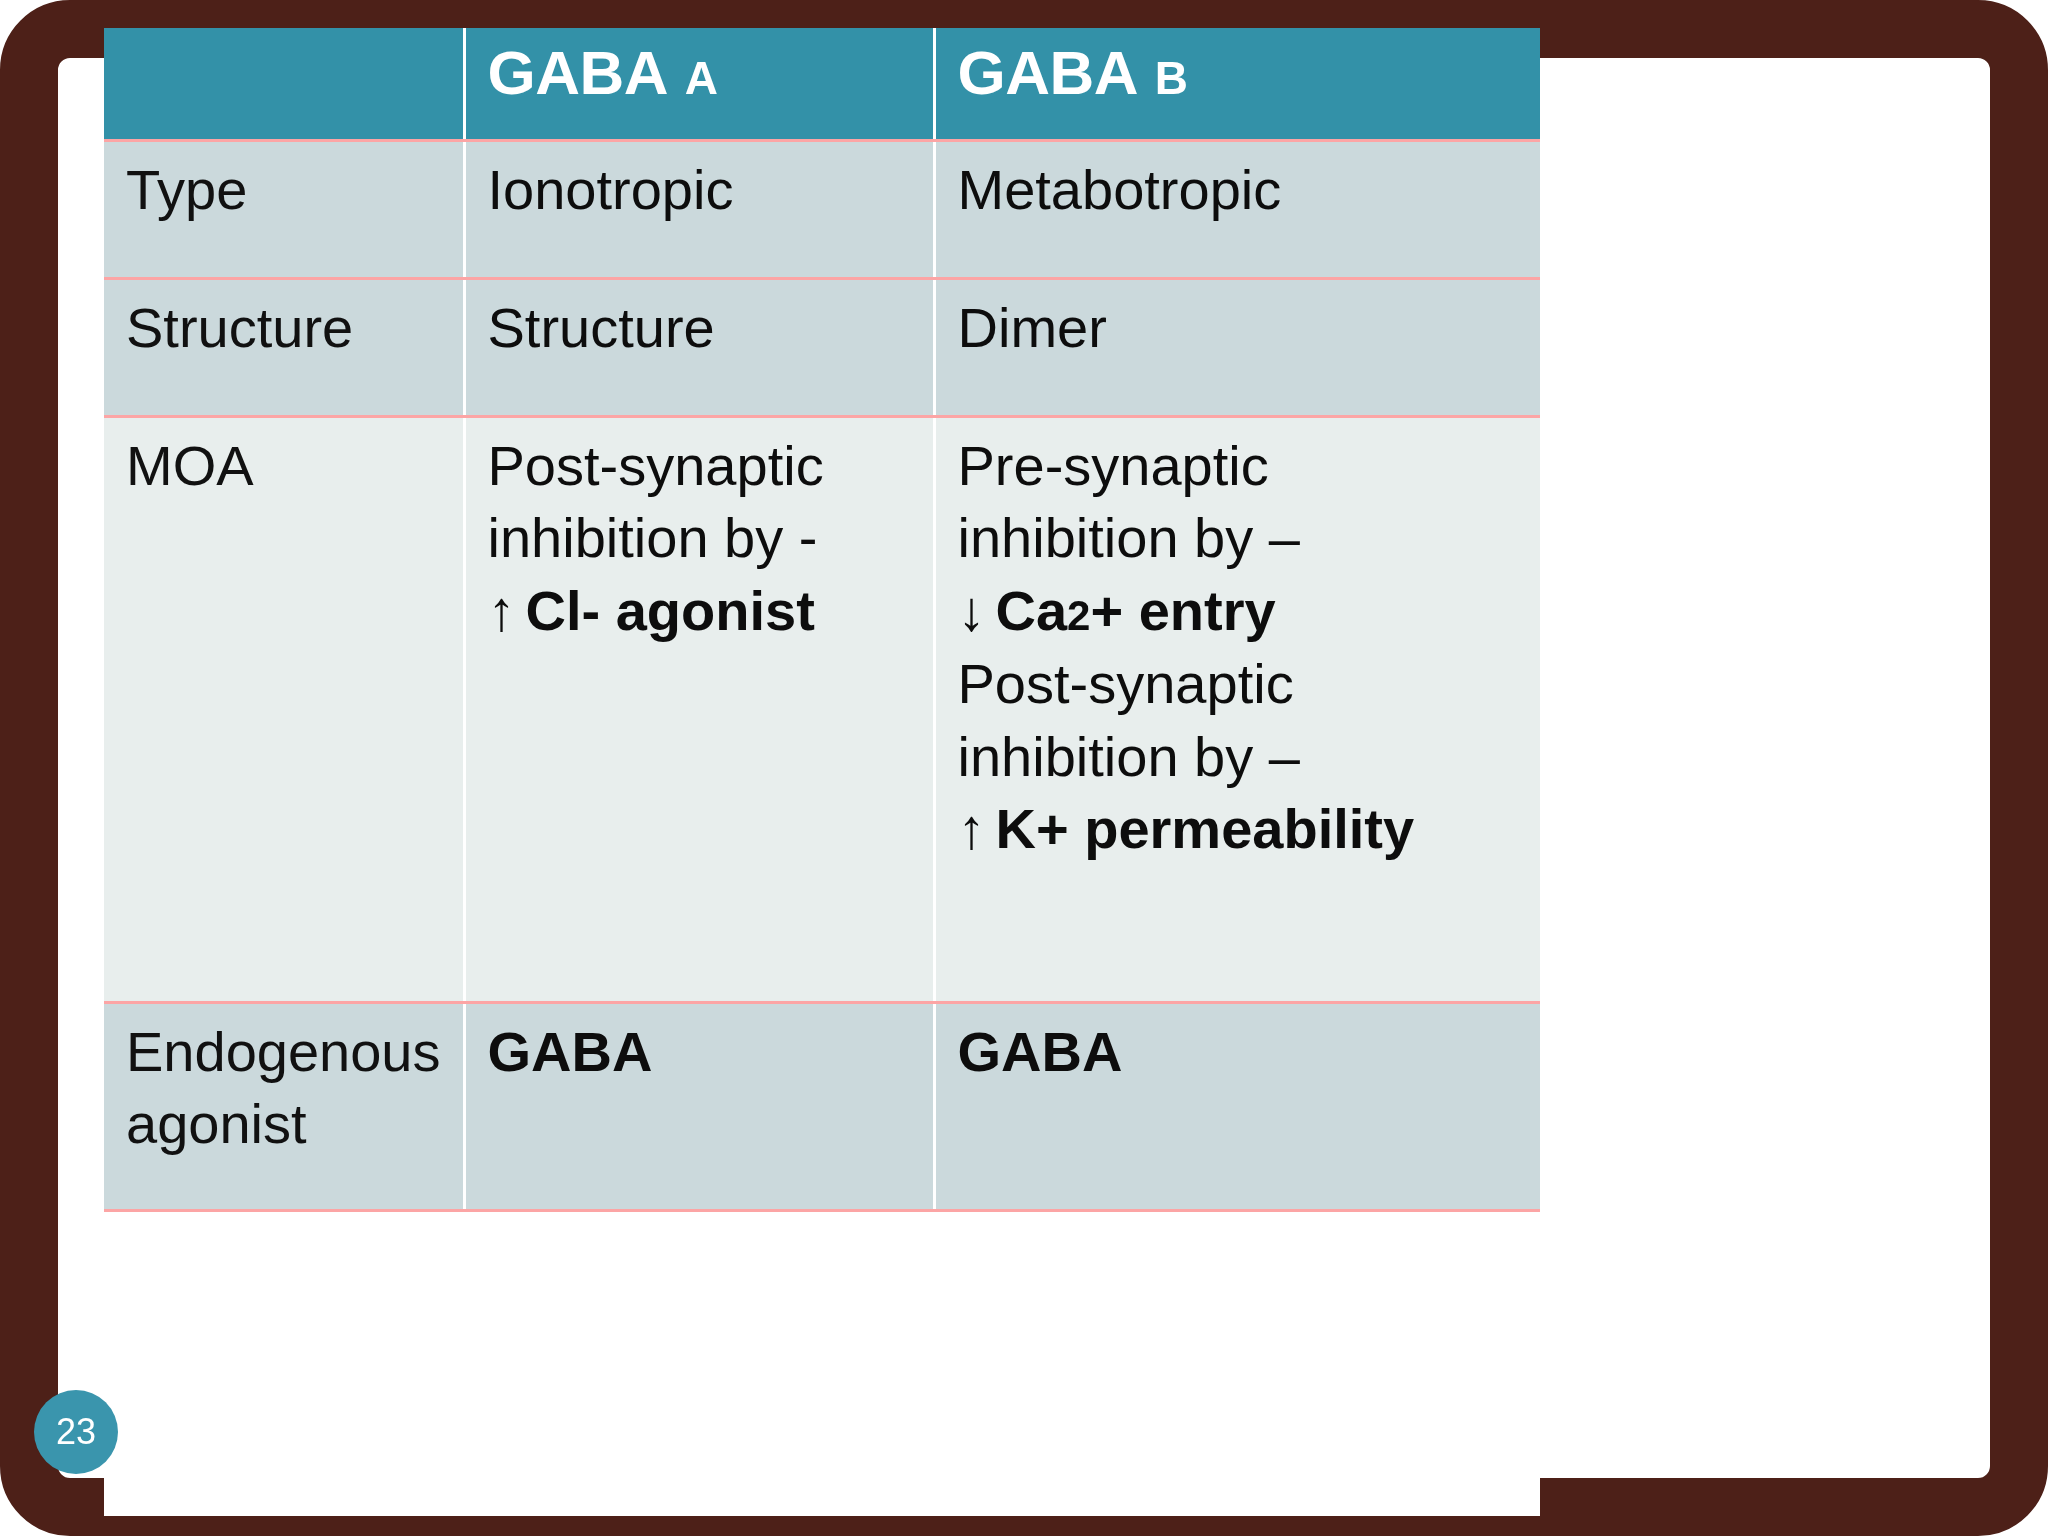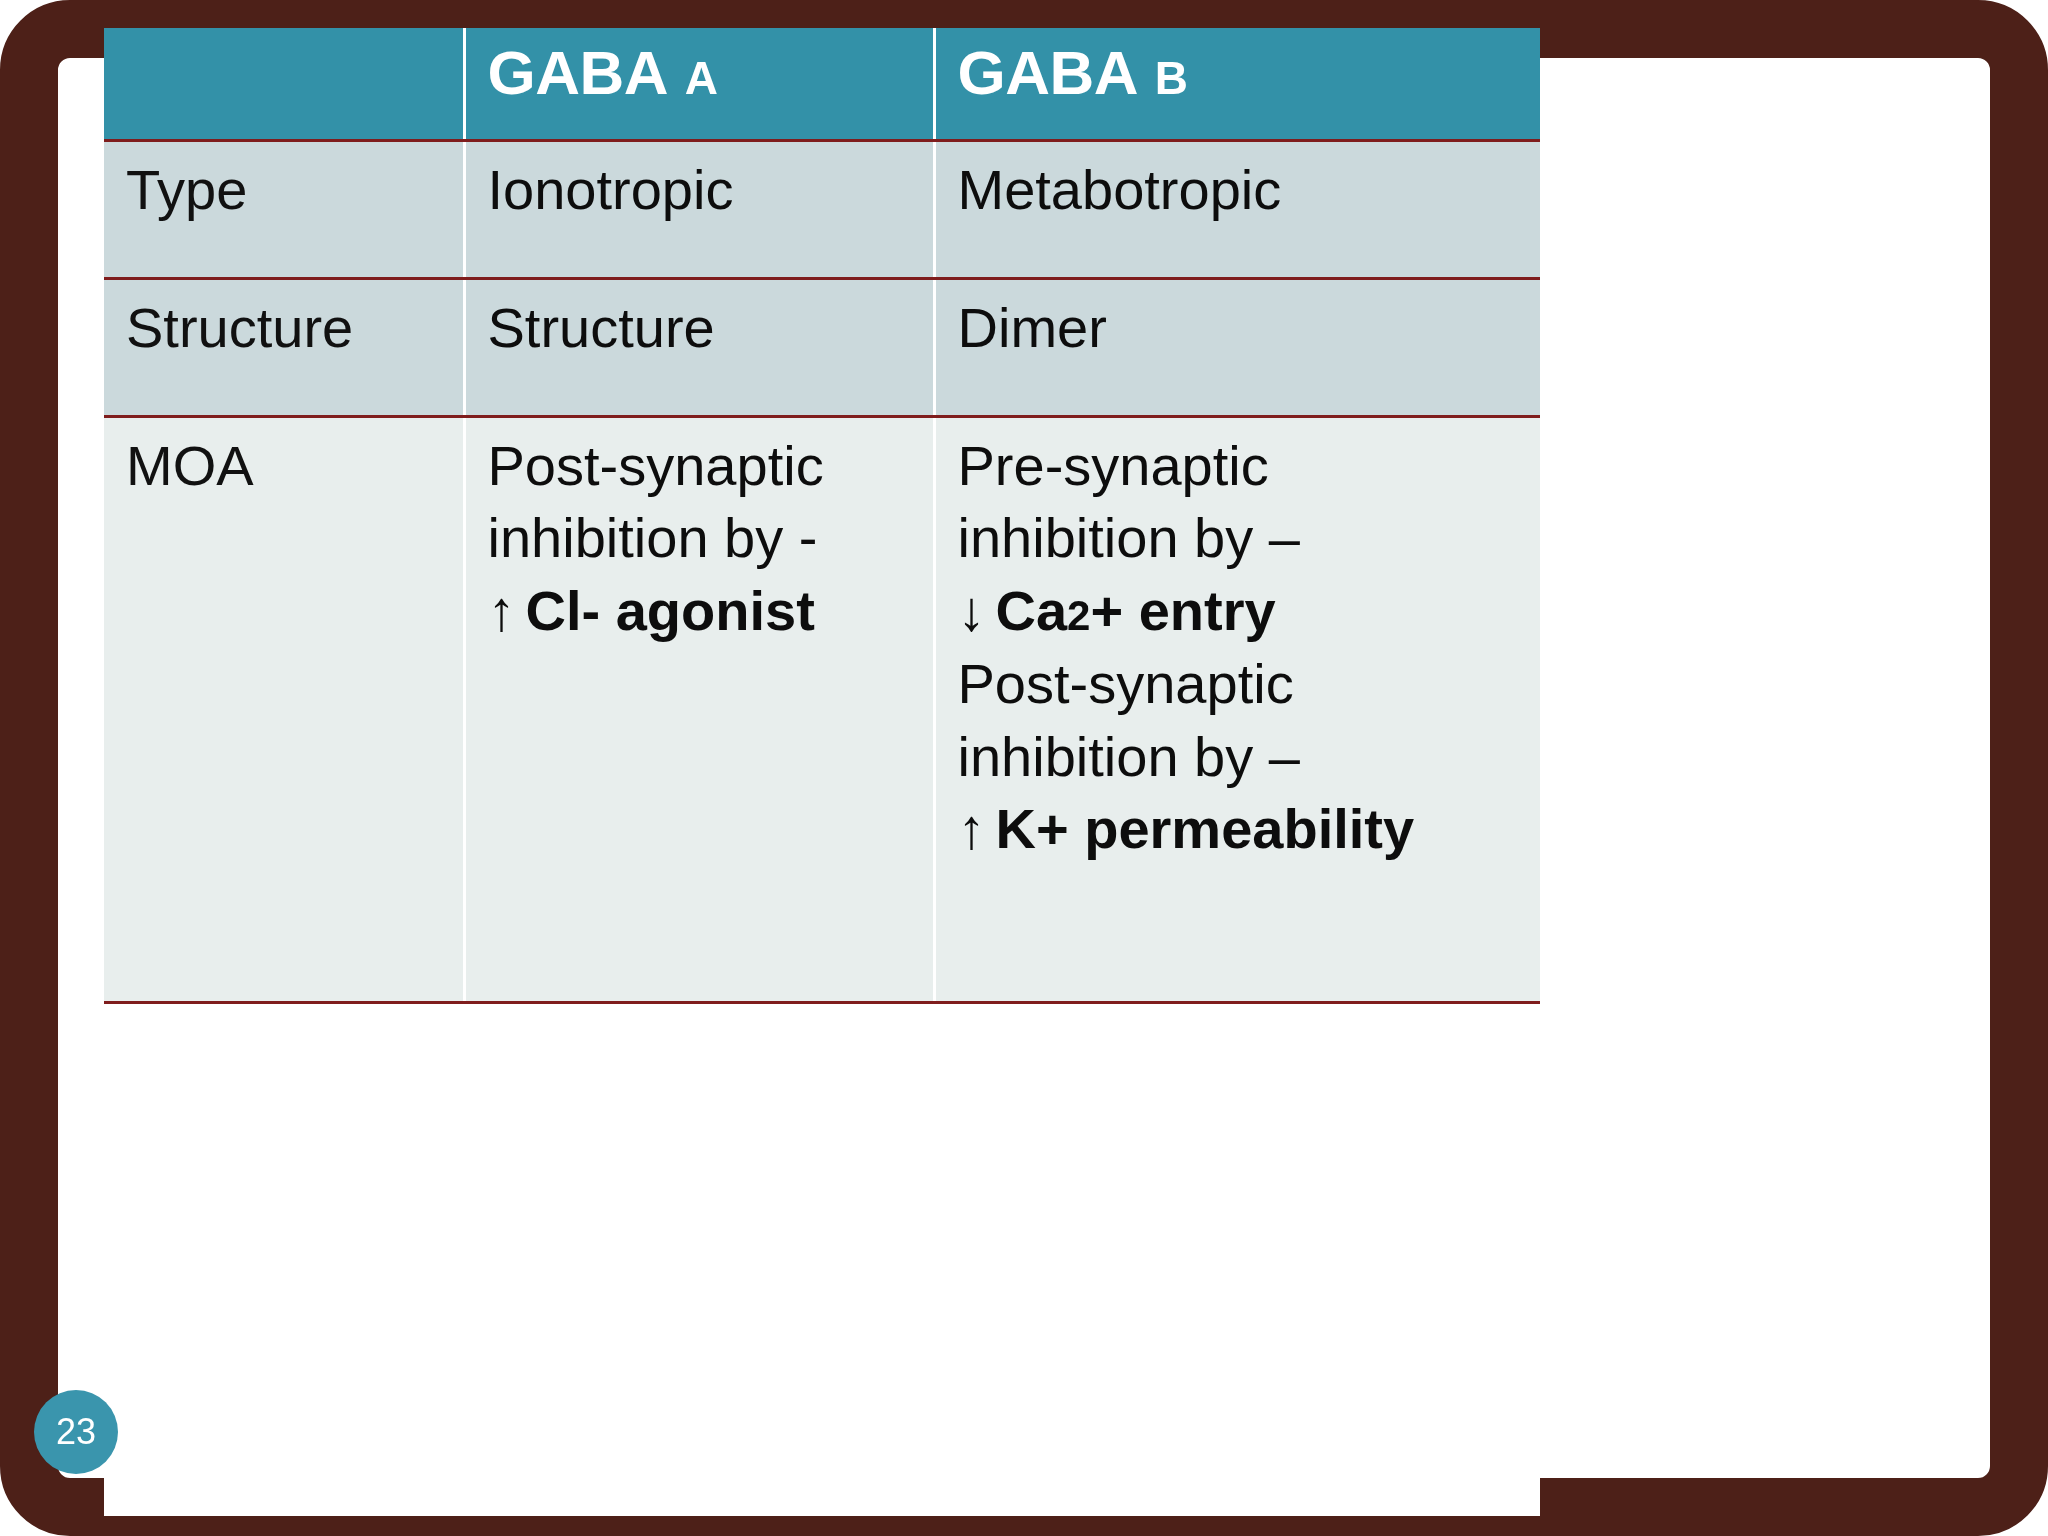--- a/index.html
+++ b/index.html
@@ -63,7 +63,7 @@
     vertical-align: top;
     padding: 12px 18px 14px 22px;
     border-right: 3px solid #ffffff;
-    border-bottom: 3px solid #7f1d1d;
+    border-bottom: 3px solid #fca5a5;
     box-sizing: border-box;
   }
   table#gaba-table td:last-child,

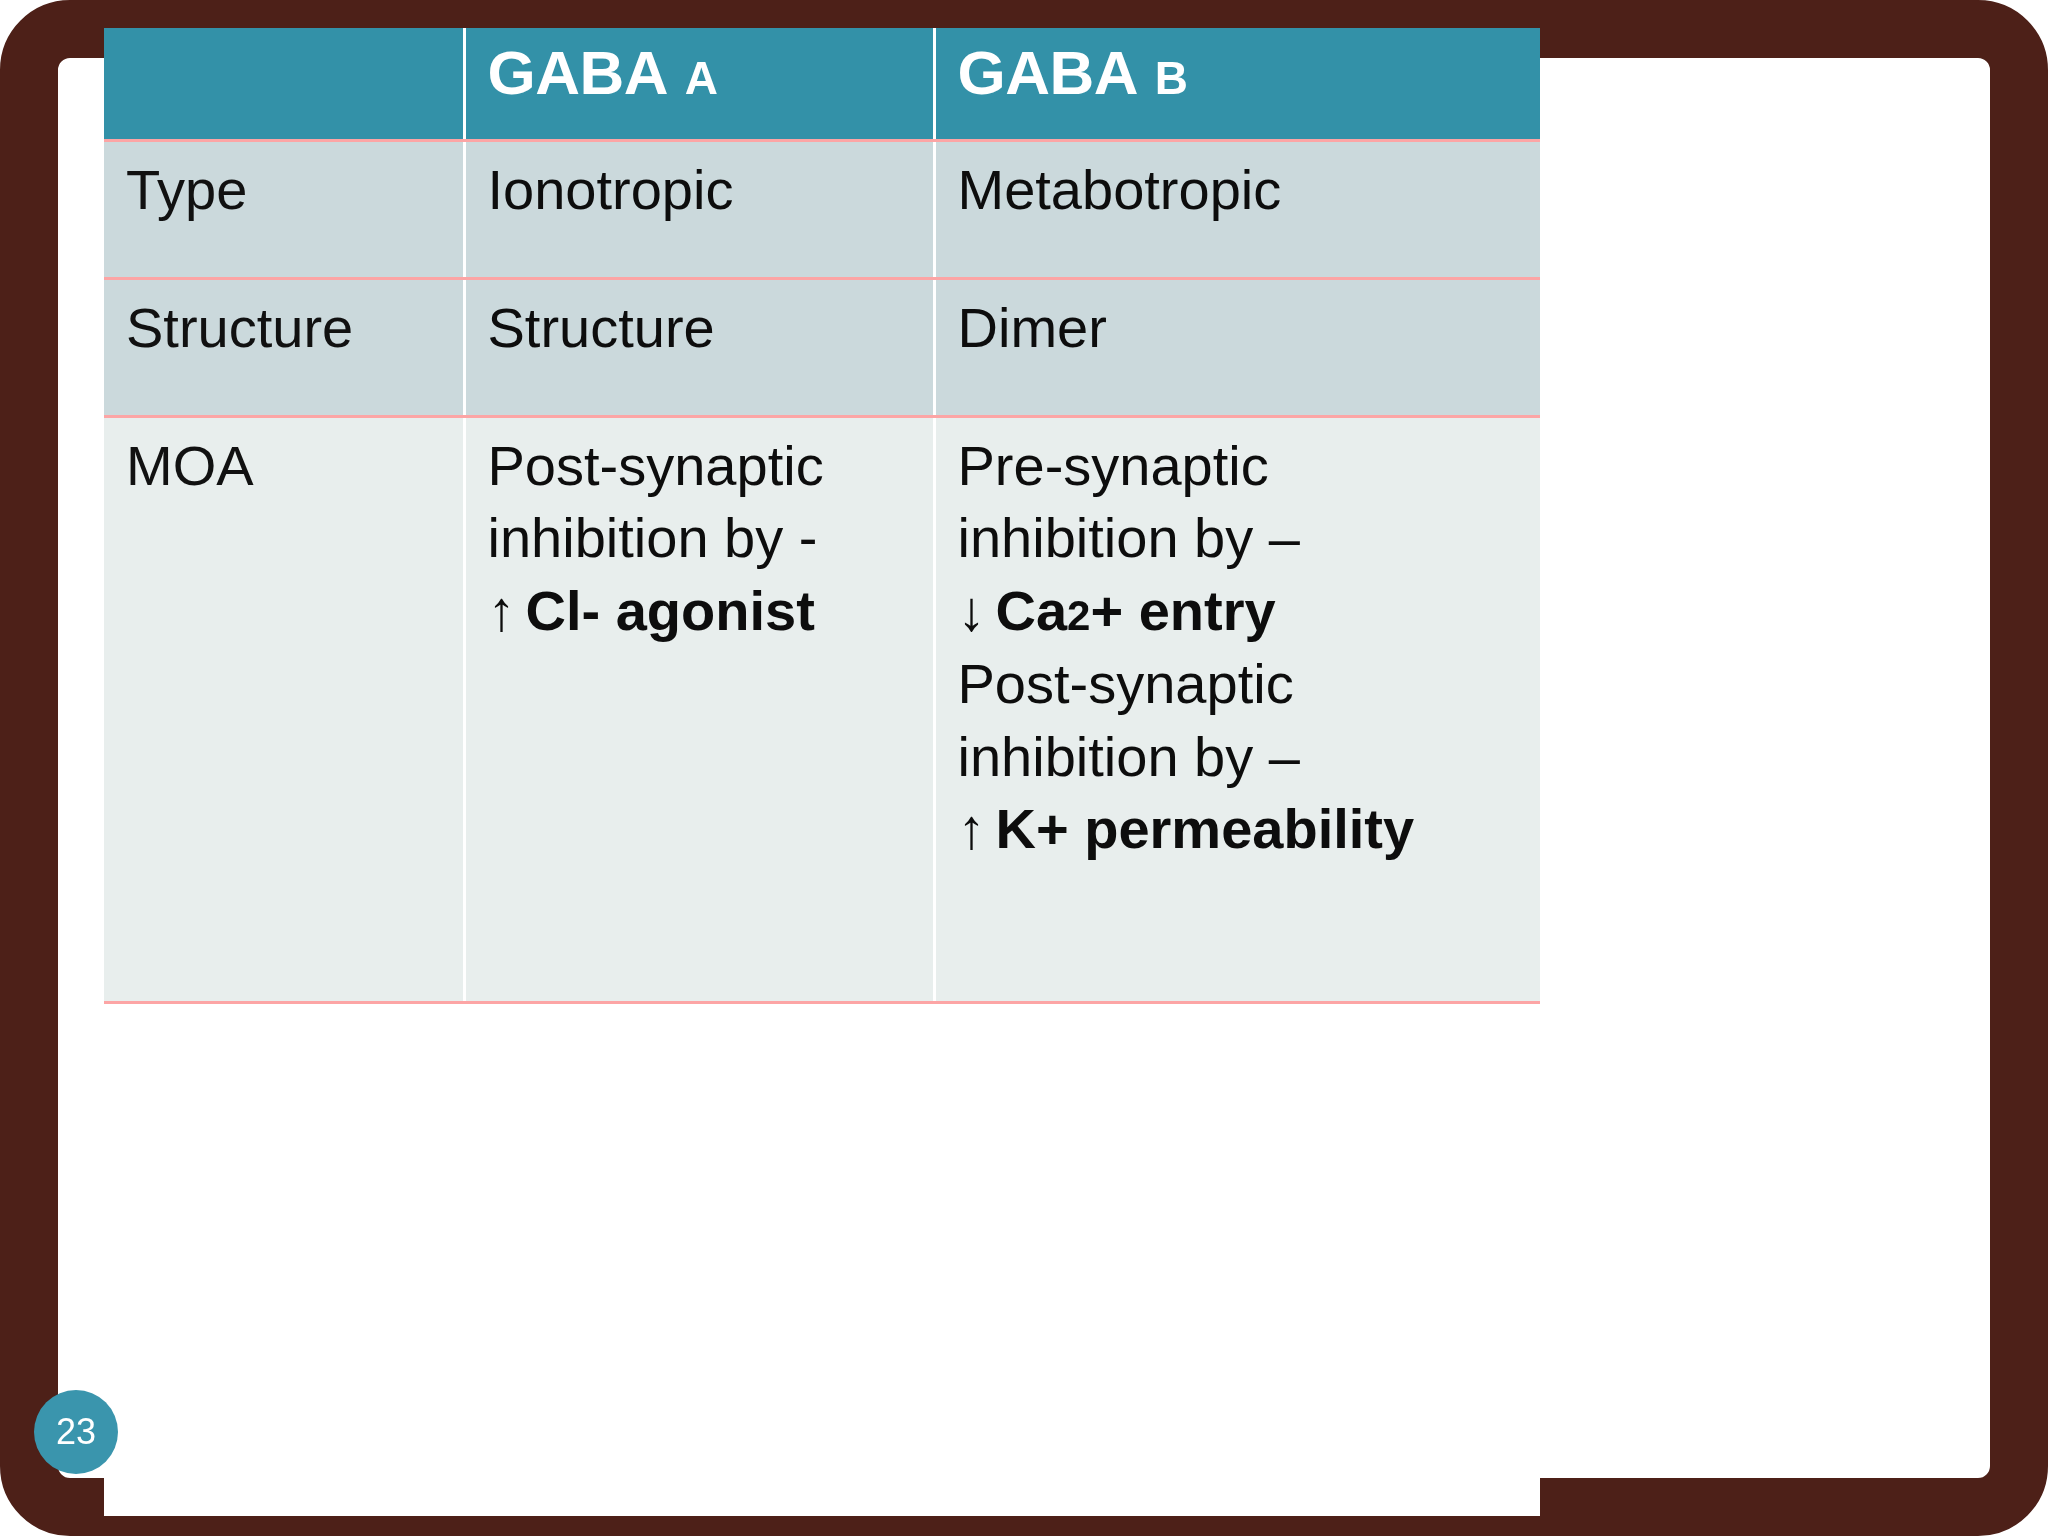--- a/index.html
+++ b/index.html
@@ -206,6 +206,18 @@
           </td>
         </tr>
 
+        <tr class="tint-dark row-endo">
+          <td class="label">
+            <span class="line">Endogenous</span>
+            <span class="line">agonist</span>
+          </td>
+          <td>
+            <span class="line b">GABA</span>
+          </td>
+          <td>
+            <span class="line b">GABA</span>
+          </td>
+        </tr>
 
       </tbody>
     </table>

